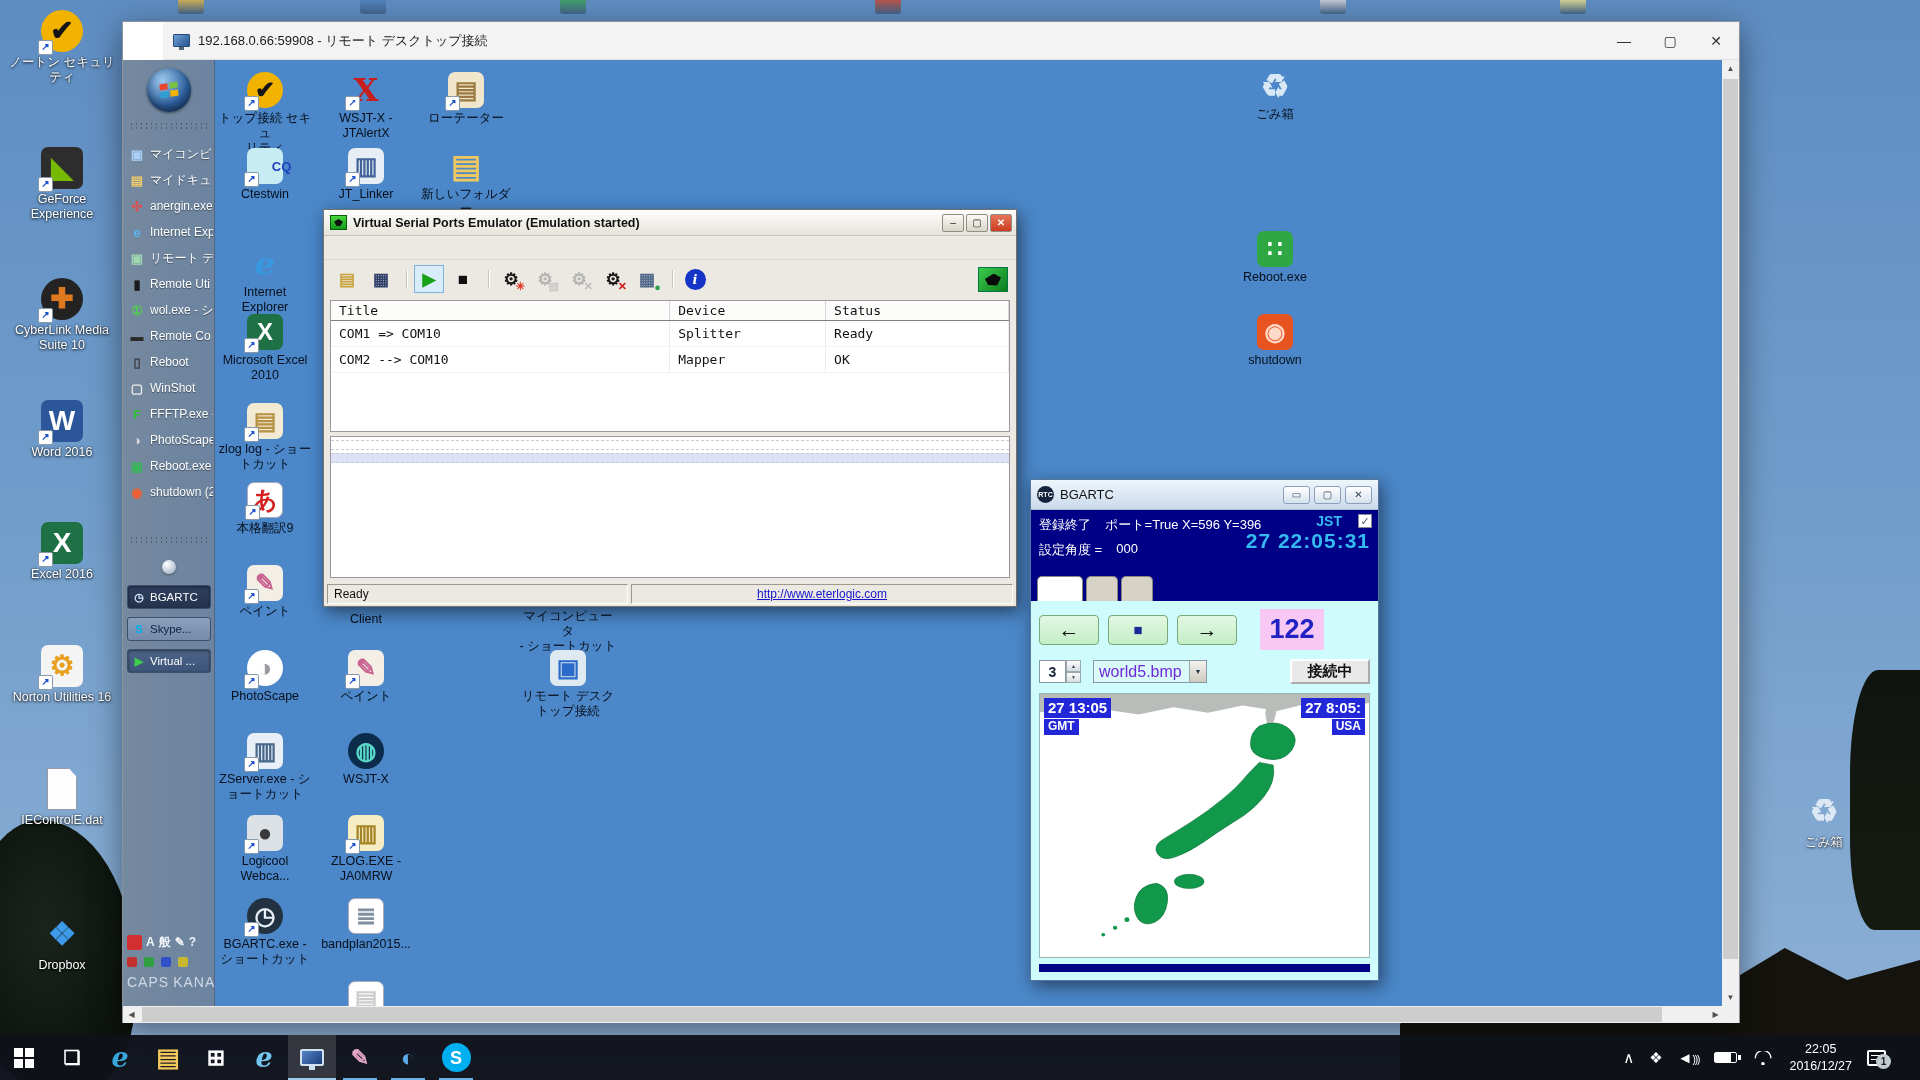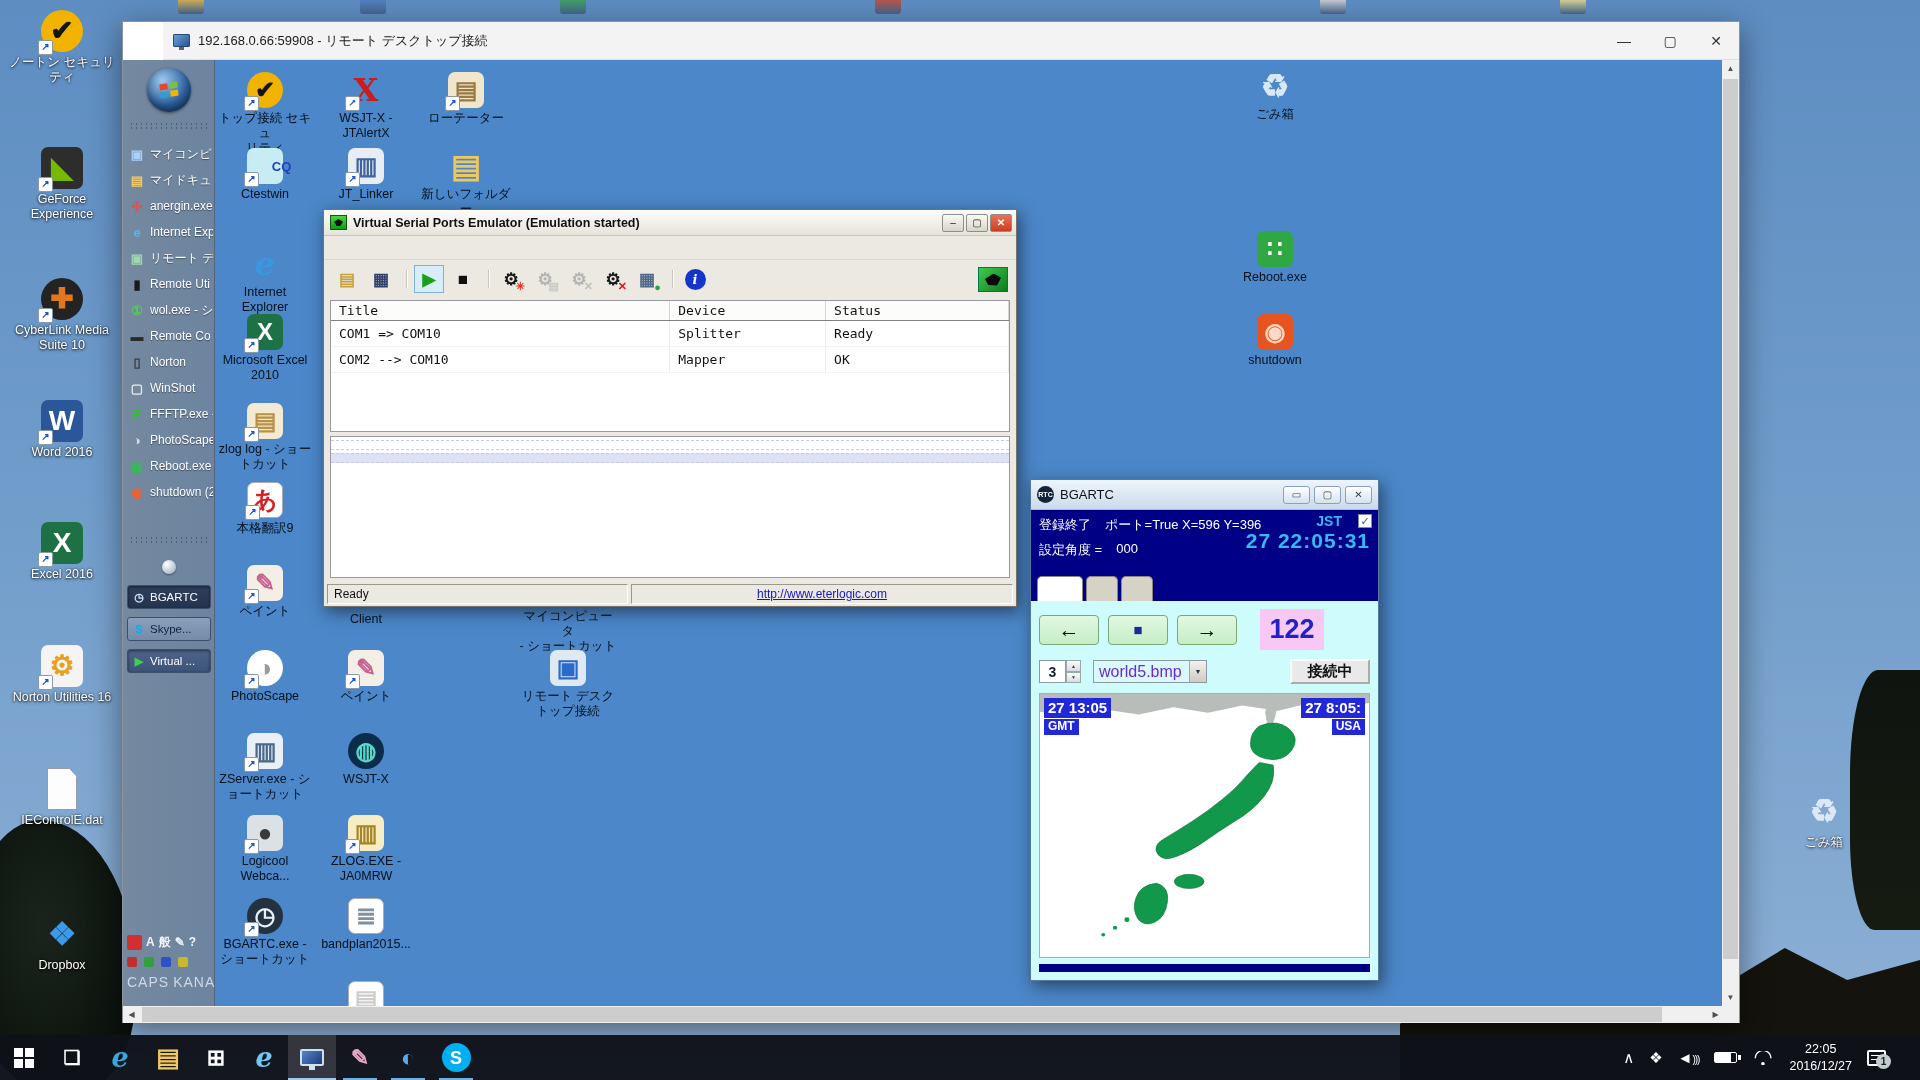--- a/index.html
+++ b/index.html
@@ -320,7 +320,7 @@
               <span class="sb-ic icbox" style="color: rgb(58, 58, 66);">
                 <span class="g">▯</span>
               </span>
-              <span class="sb-lbl">Norton</span>
+              <span class="sb-lbl">Reboot</span>
             </div>
             <div class="sb-item" style="top: 317px;">
               <span class="sb-ic icbox" style="color: rgb(232, 232, 232);">

